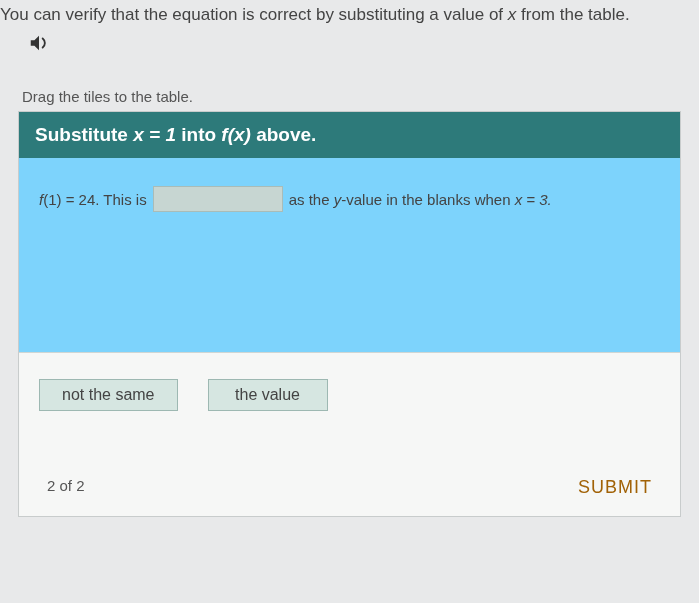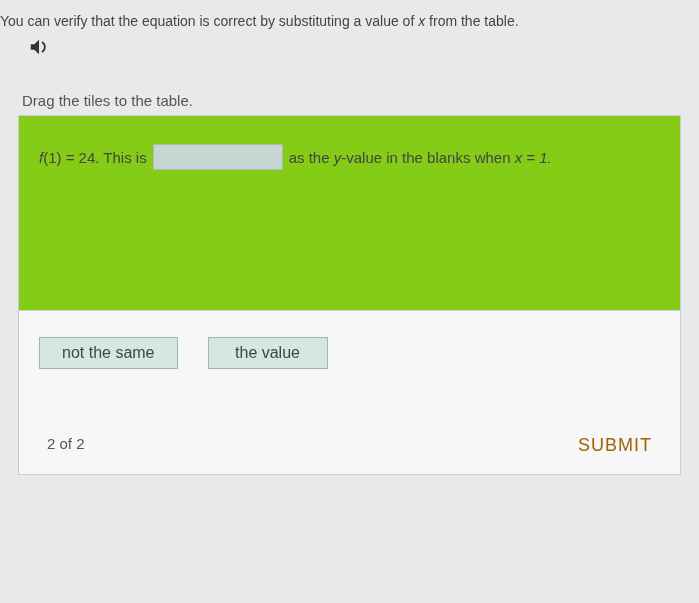--- a/index.html
+++ b/index.html
@@ -12,8 +12,8 @@
       color: #3a3a3a;
     }
     .intro {
-      padding: 12px 0 0 0;
-      font-size: 14px;
+      padding: 4px 0 0 0;
+      font-size: 17px;
       color: #444;
       line-height: 1.3;
     }

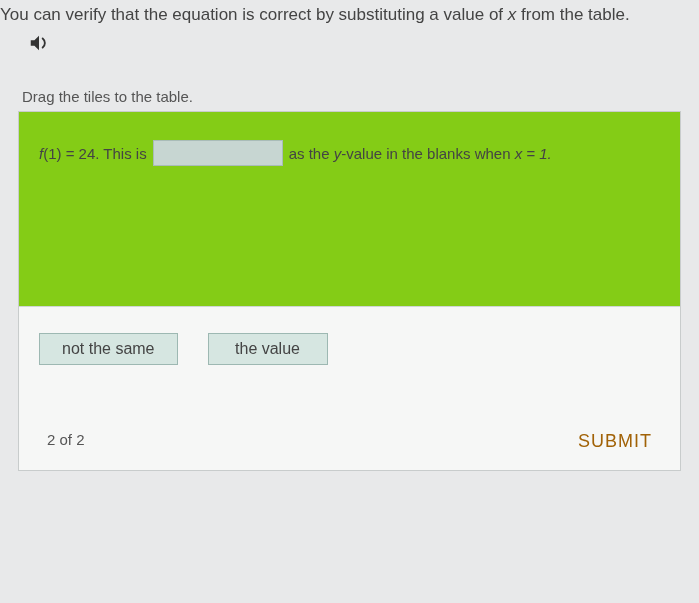--- a/index.html
+++ b/index.html
@@ -116,6 +116,9 @@
 <div class="drag-instr">Drag the tiles to the table.</div>
 
 <div class="panel">
+  <div class="panel-header">
+    <span>Substitute </span><span class="ital">x = 1</span><span> into </span><span class="ital">f(x)</span><span> above.</span>
+  </div>
 
   <div class="drop-area">
     <div class="sentence">

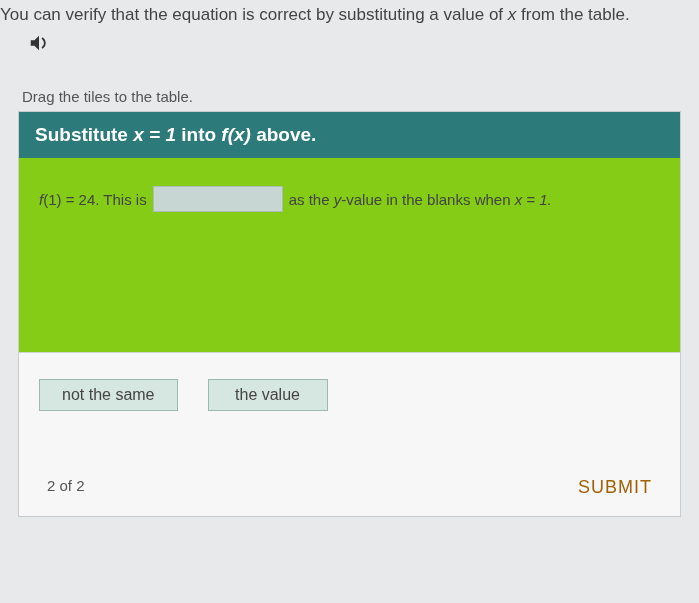--- a/index.html
+++ b/index.html
@@ -43,7 +43,7 @@
     }
     .panel-header .ital { font-style: italic; font-weight: bold; }
     .drop-area {
-      background: #84cc16;
+      background: #7dd3fc;
       padding: 28px 20px 30px 20px;
       min-height: 195px;
       border-bottom: 1px solid #cfd6d4;

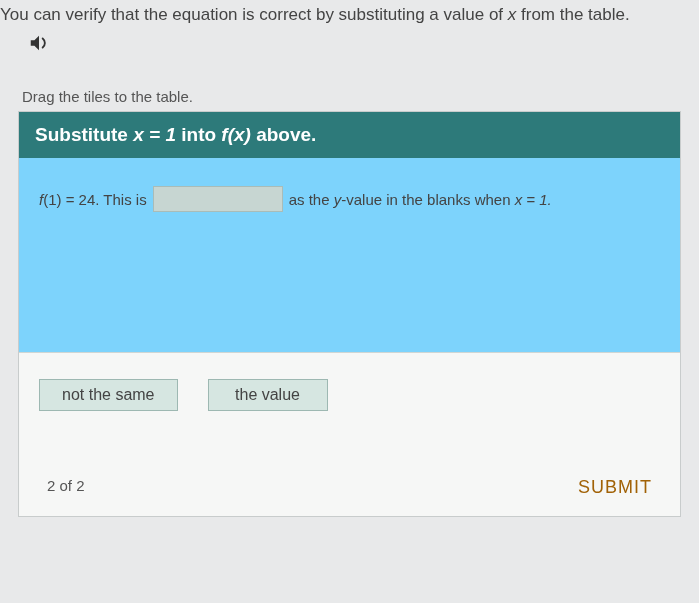--- a/index.html
+++ b/index.html
@@ -127,7 +127,7 @@
       </span>
       <span class="blank"></span>
       <span>
-        <span> as the </span><span class="ital">y</span><span>-value in the blanks when </span><span class="ital">x = 1.</span>
+        <span> as the </span><span class="ital">y</span><span>-value in the blanks when </span><span class="ital">x = 3.</span>
       </span>
     </div>
   </div>

